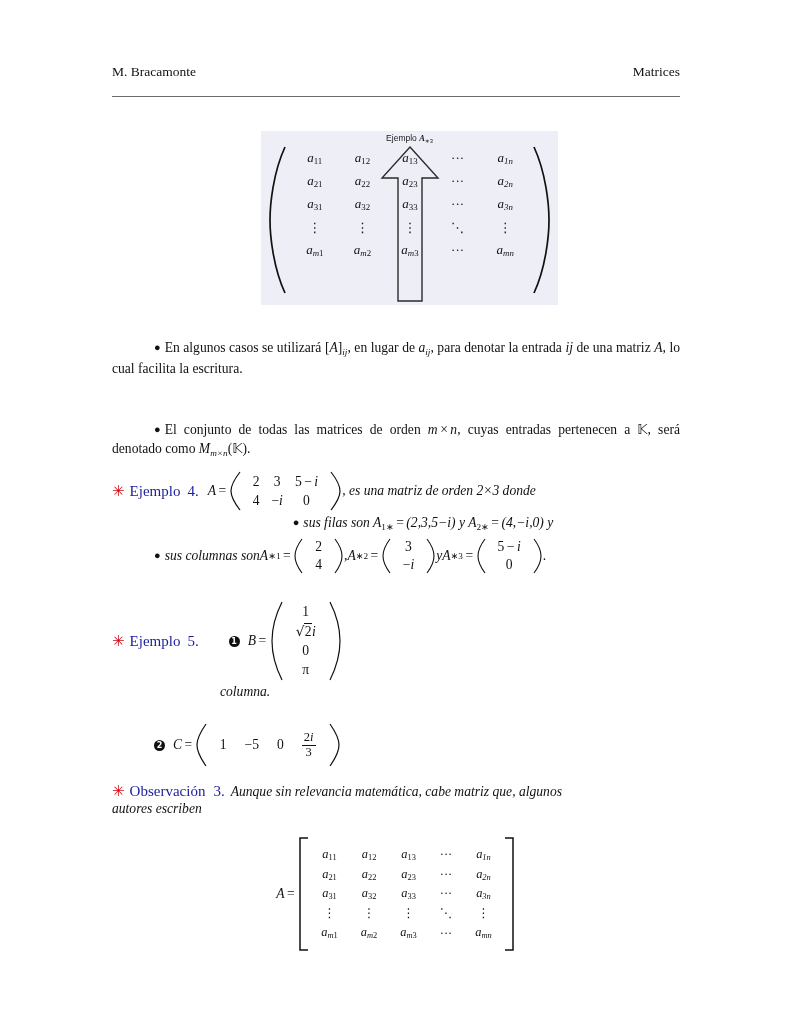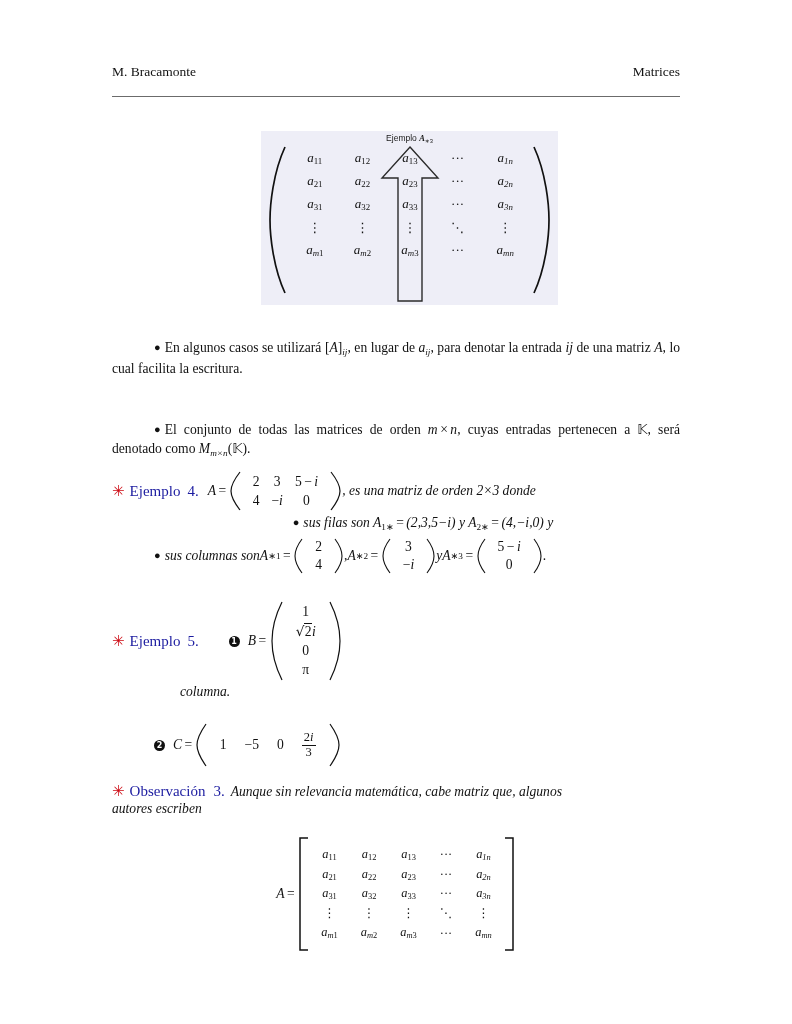--- a/index.html
+++ b/index.html
@@ -347,7 +347,7 @@
     </span>
   </div>
 
-  <div class="it" style="margin-left:68px; margin-top:2px; font-size:13.6px;">columna.</div>
+  <div class="it" style="margin-left:108px; margin-top:2px; font-size:13.6px;">columna.</div>
 
   <div style="display:flex; align-items:center; margin-left:42px; margin-top:22px;">
     <span class="numdot">2</span>

